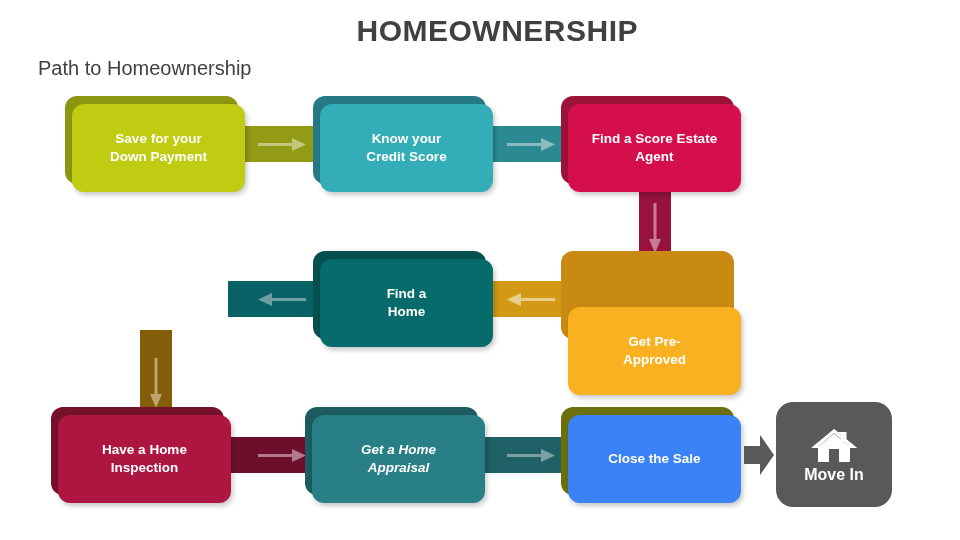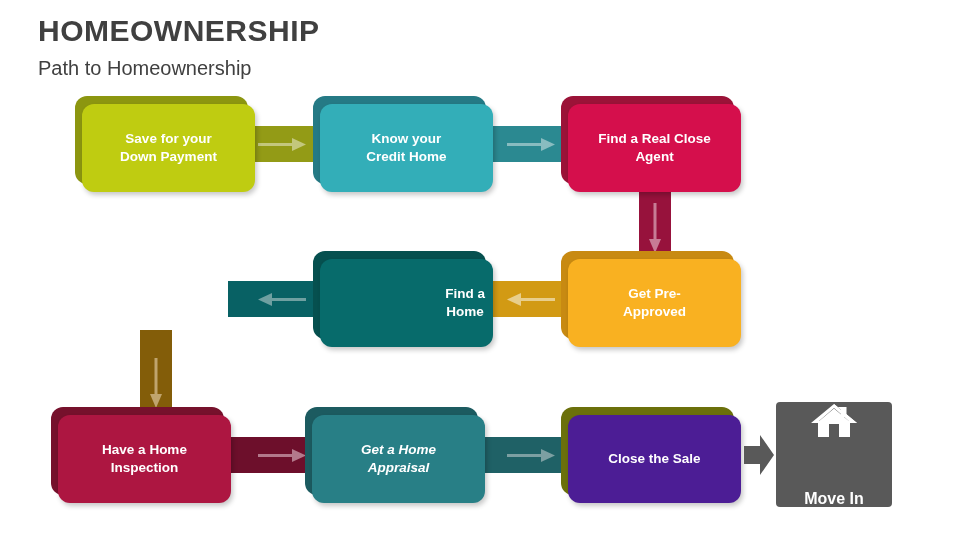--- a/index.html
+++ b/index.html
@@ -38,6 +38,7 @@
     line-height: 1.1;
     margin: 0;
     white-space: nowrap;
+    text-align: right;
   }
   #page-subtitle {
     font-size: 20px;

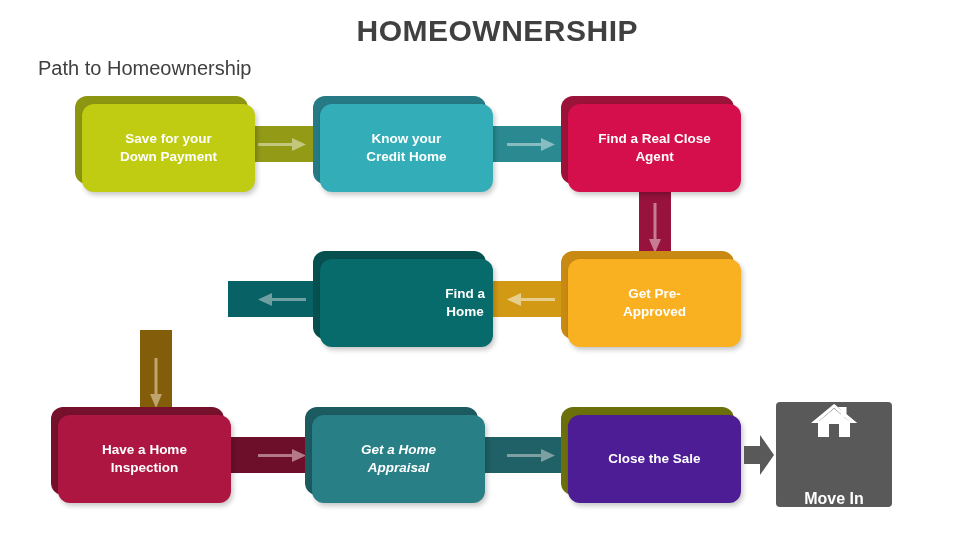--- a/index.html
+++ b/index.html
@@ -230,7 +230,7 @@
       </svg>
     </div>
 
-    <div class="node" style="left:82px; top:104px;">
+    <div class="node" style="left:72px; top:104px;">
       <div class="node-shadow" style="background:#8C9610;"></div>
       <div class="node-body" style="background:#BFCC11;">
         <span class="node-label">Save for your

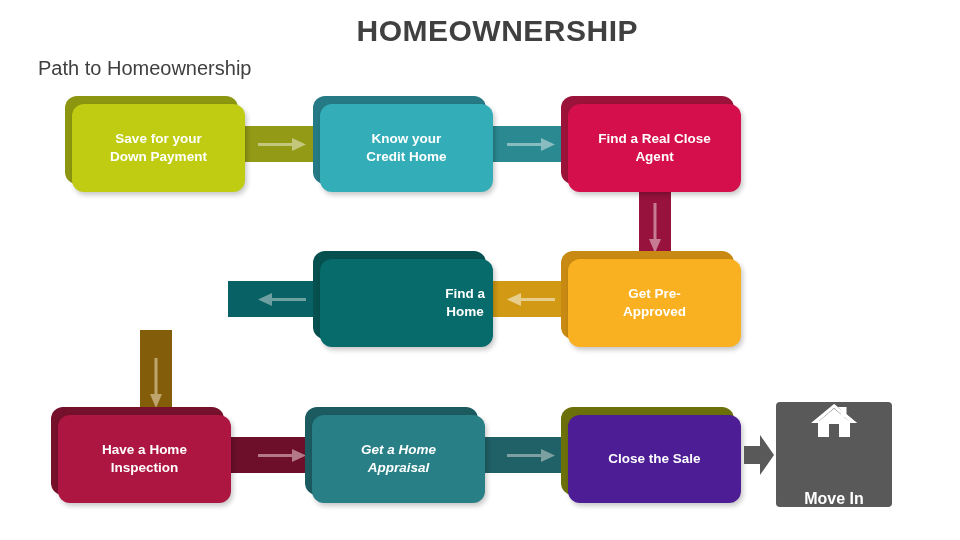--- a/index.html
+++ b/index.html
@@ -242,7 +242,7 @@
       <div class="node-shadow" style="background:#257A85;"></div>
       <div class="node-body" style="background:#33AEB8;">
         <span class="node-label">Know your
-Credit Home</span>
+Credit Score</span>
       </div>
     </div>
 

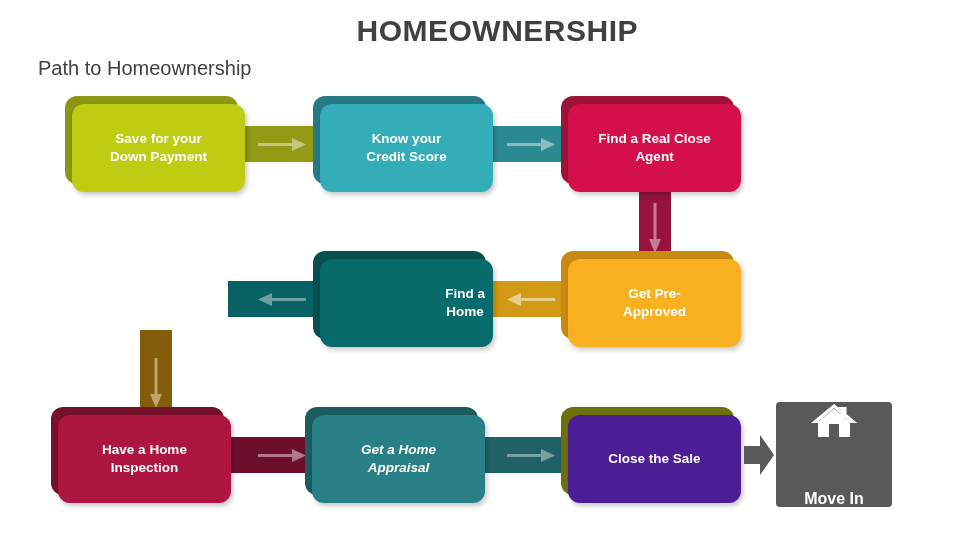--- a/index.html
+++ b/index.html
@@ -249,7 +249,7 @@
     <div class="node" style="left:568px; top:104px;">
       <div class="node-shadow" style="background:#9B1338;"></div>
       <div class="node-body" style="background:#D50F4C;">
-        <span class="node-label">Find a Real Close
+        <span class="node-label">Find a Score Estate
 Agent</span>
       </div>
     </div>

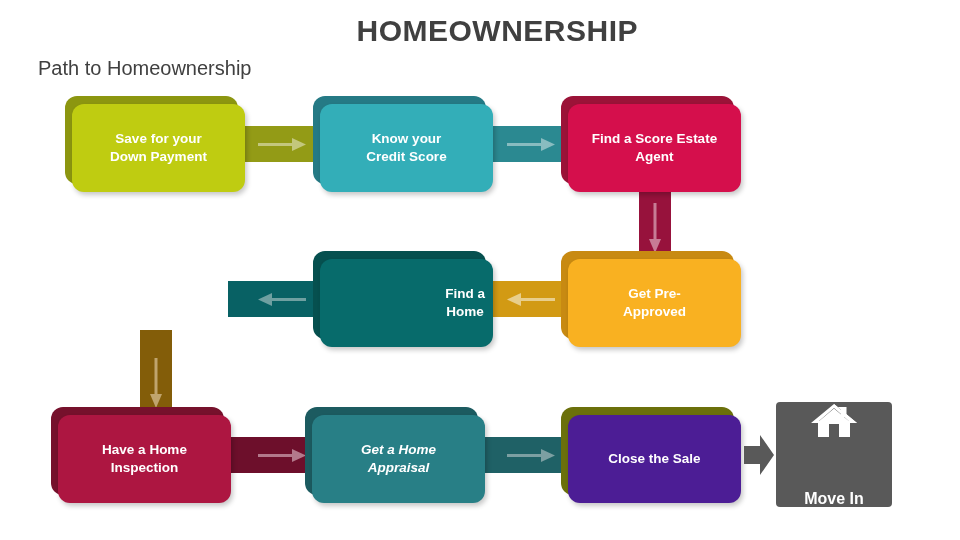--- a/index.html
+++ b/index.html
@@ -257,7 +257,7 @@
 
     <div class="node" style="left:320px; top:259px;">
       <div class="node-shadow" style="background:#06504F;"></div>
-      <div class="node-body" style="background:#076B6B;justify-content:flex-end;">
+      <div class="node-body" style="background:#076B6B;">
         <span class="node-label">Find a
 Home</span>
       </div>

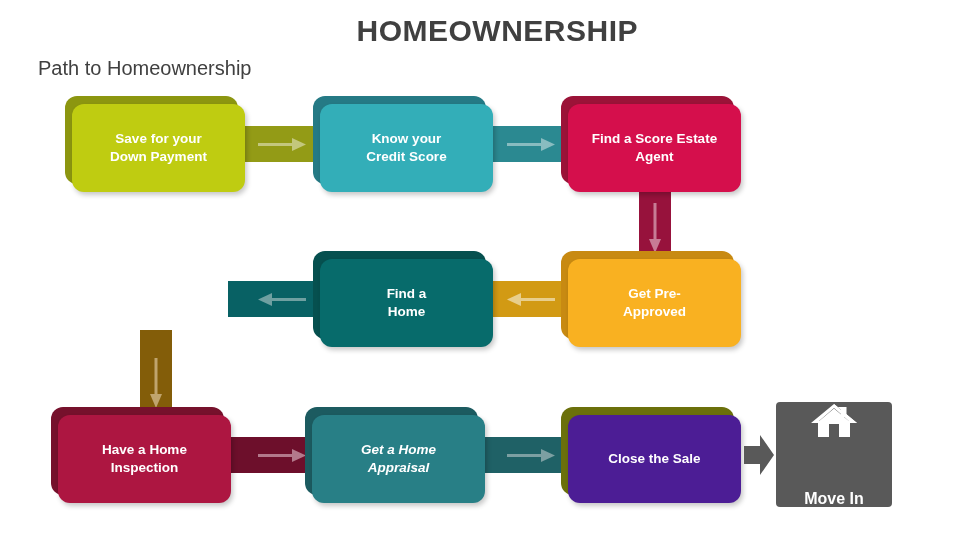--- a/index.html
+++ b/index.html
@@ -265,7 +265,7 @@
 
     <div class="node" style="left:568px; top:259px;">
       <div class="node-shadow" style="background:#C88A12;"></div>
-      <div class="node-body" style="background:#F9B121;">
+      <div class="node-body" style="background:#F9B121;margin-top:48px;">
         <span class="node-label">Get Pre-
 Approved</span>
       </div>

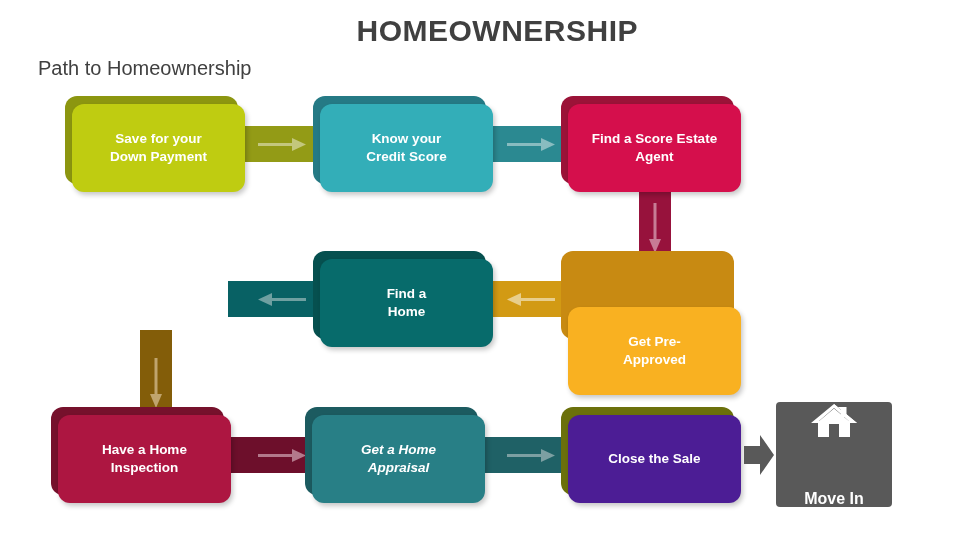--- a/index.html
+++ b/index.html
@@ -289,7 +289,7 @@
 
     <div class="node" style="left:568px; top:415px;">
       <div class="node-shadow" style="background:#6B700B;"></div>
-      <div class="node-body" style="background:#4c1d95;">
+      <div class="node-body" style="background:#3b82f6;">
         <span class="node-label">Close the Sale</span>
       </div>
     </div>

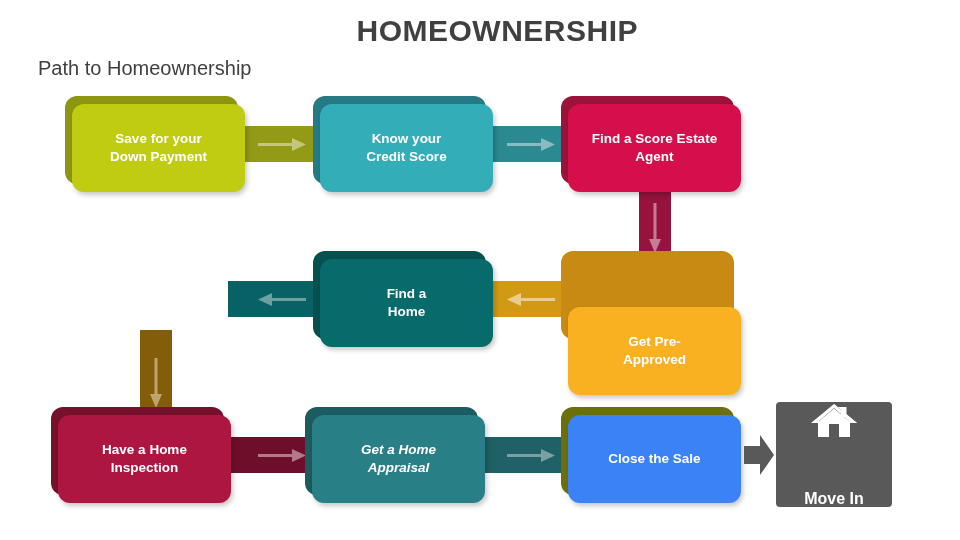--- a/index.html
+++ b/index.html
@@ -122,11 +122,11 @@
     top: 402px;
     width: 116px;
     height: 105px;
-    border-radius: 4px;
+    border-radius: 17px;
     display: flex;
     flex-direction: column;
     align-items: center;
-    justify-content: space-between;
+    justify-content: center;
   }
   #move-in-icon {
     width: 46px;

